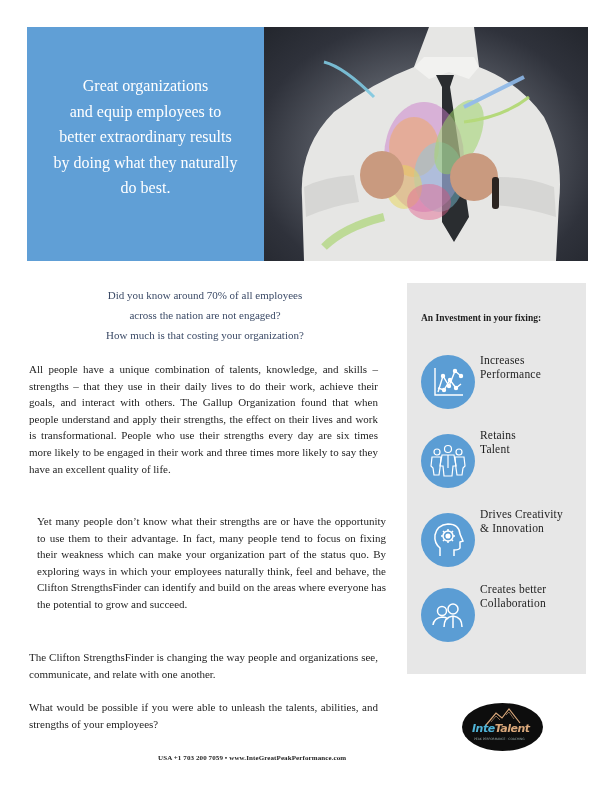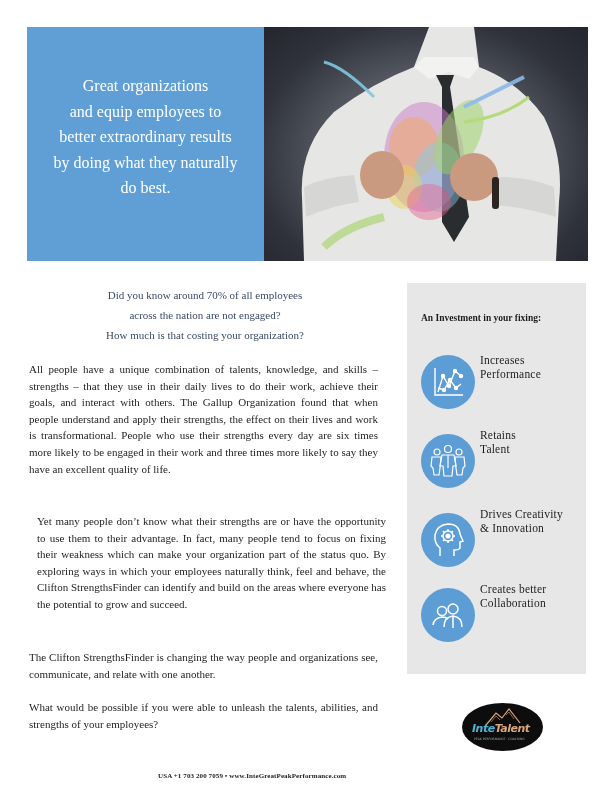--- a/index.html
+++ b/index.html
@@ -41,7 +41,7 @@
     .p4 { top: 699px; }
 
     .footer-contact {
-      position: absolute; left: 158px; top: 772px; font-size: 7px; font-weight: bold;
+      position: absolute; left: 158px; top: 754px; font-size: 7px; font-weight: bold;
       color: #222; white-space: nowrap; letter-spacing: 0.1px;
     }
 

